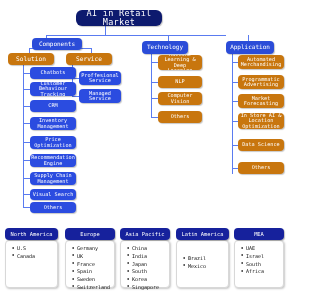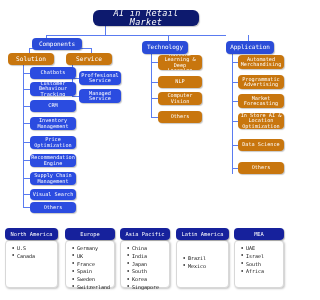--- a/index.html
+++ b/index.html
@@ -127,7 +127,7 @@
   <div class="conn h" style="left:232px; top:145px; width:6px;"></div>
   <div class="conn h" style="left:232px; top:168px; width:6px;"></div>
 
-  <div class="node root" style="left:93px; top:10px; width:106px; height:16px;font-style:italic;">AI in Retail Market</div>
+  <div class="node root" style="left:76px; top:10px; width:86px; height:16px;">AI in Retail Market</div>
 
   <div class="node blue-mid" style="left:32px; top:38px; width:50px; height:12px;">Components</div>
 

